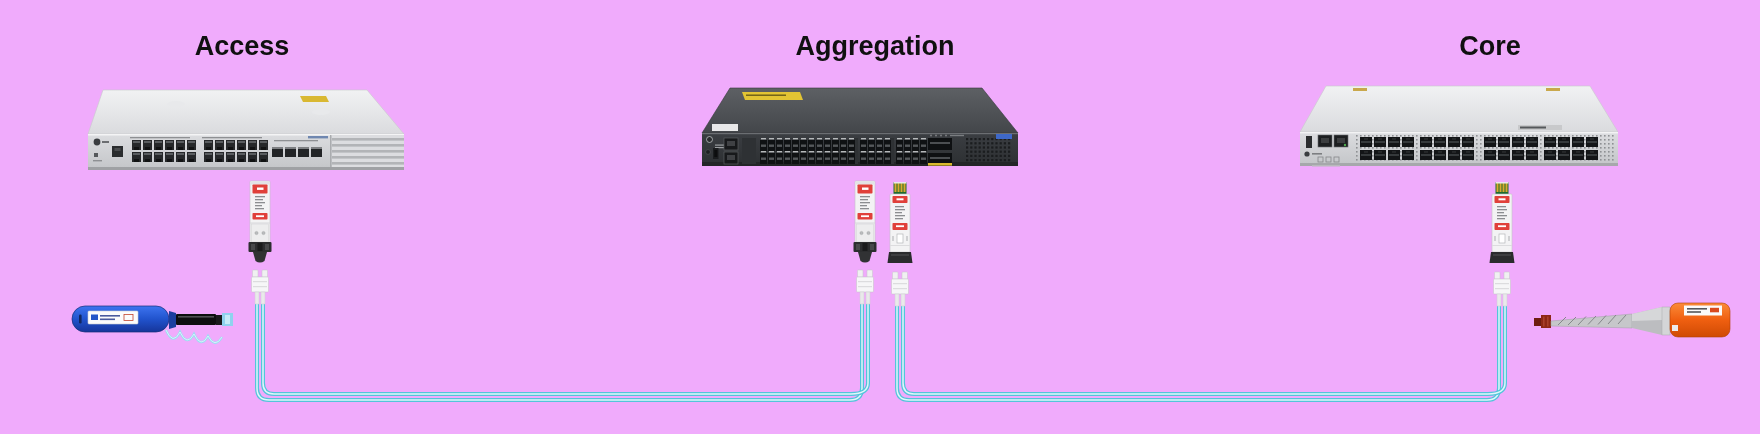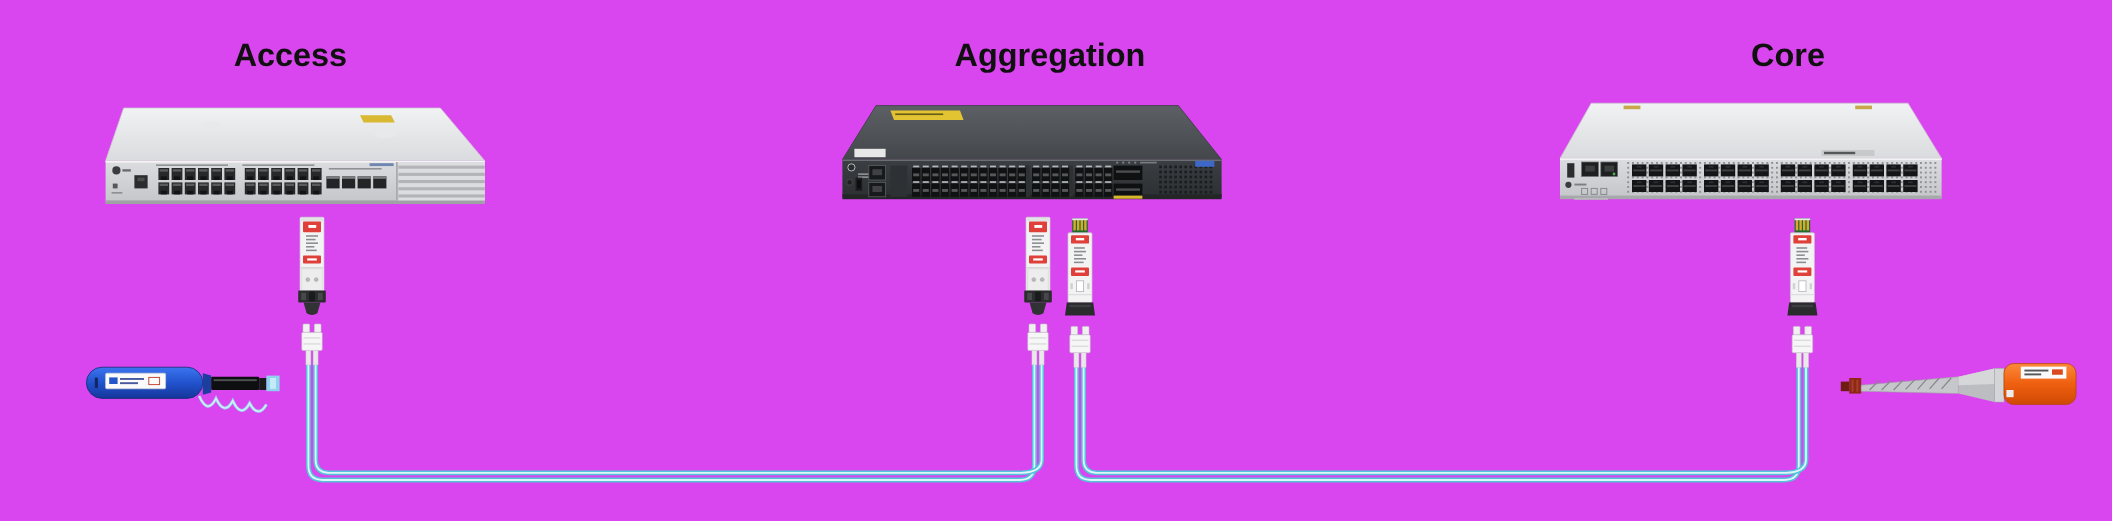--- a/index.html
+++ b/index.html
@@ -3,7 +3,7 @@
 <meta charset="utf-8">
 <style>
   html,body{margin:0;padding:0;background:#f5f5f6;}
-  .stage{position:relative;width:1760px;height:434px;background:#d946ef;overflow:hidden;
+  .stage{position:relative;width:1760px;height:434px;background:#f0abfc;overflow:hidden;
          font-family:"Liberation Sans",sans-serif;}
   svg{display:block}
   .layer-title{font-family:"Liberation Sans",sans-serif;font-size:27px;font-weight:600;fill:#101010;}

